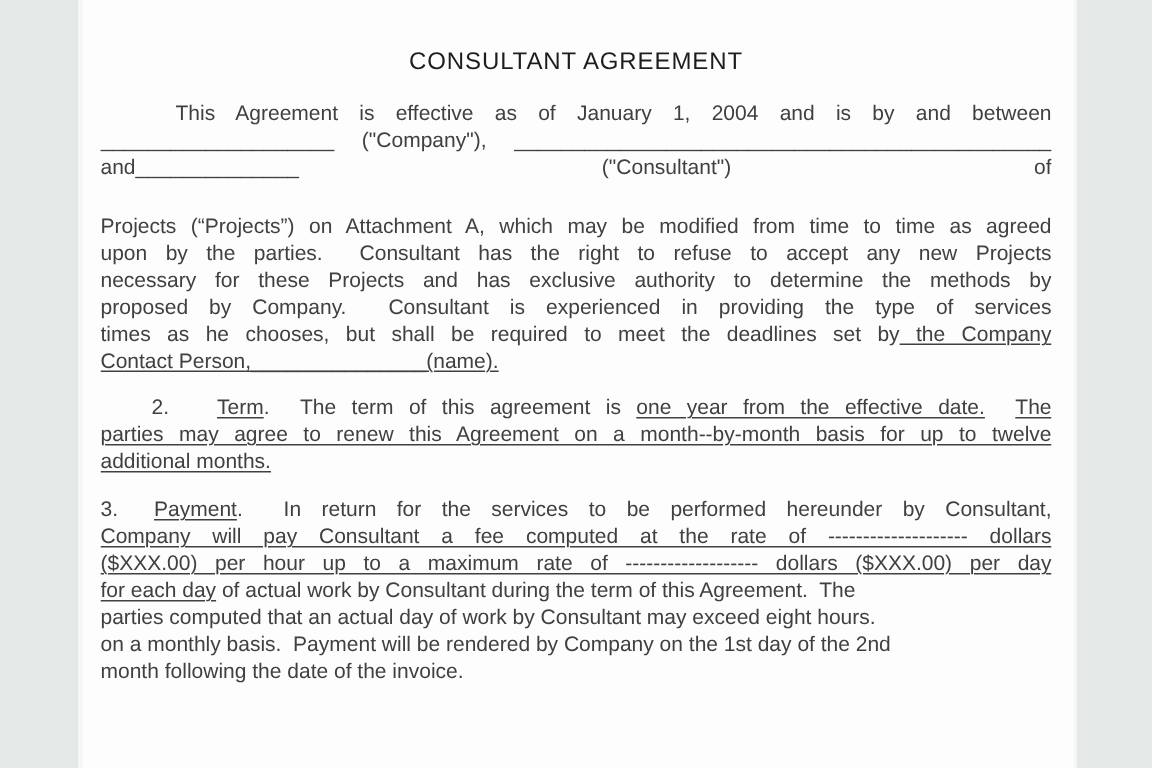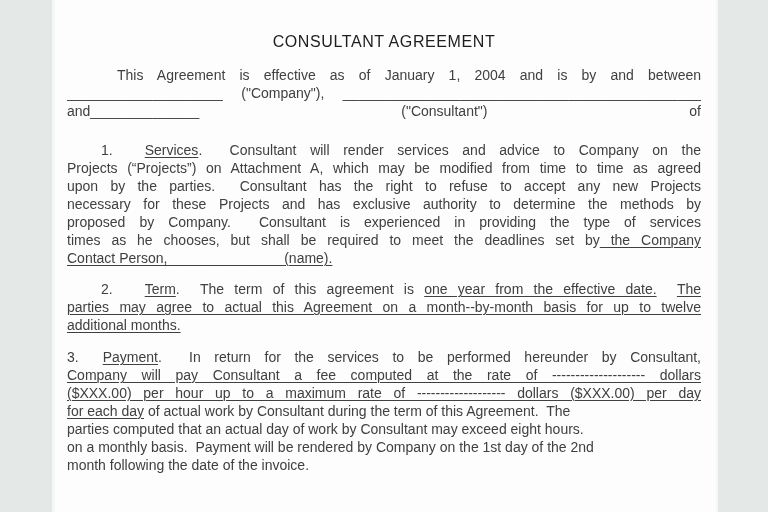--- a/index.html
+++ b/index.html
@@ -81,7 +81,6 @@
       </div>
 
     <div class="para sec1">
-        <div class="line"><span class="tab" style="width: 34px;"></span><span>1.</span><span class="tab" style="width: 32px;"></span><span class="u">Services</span><span>.&nbsp; Consultant will render services and advice to Company on the</span></div>
         <div class="line"><span>Projects (“Projects”) on Attachment A, which may be modified from time to time as agreed</span></div>
         <div class="line"><span>upon by the parties.&nbsp; Consultant has the right to refuse to accept any new Projects</span></div>
         <div class="line"><span>necessary for these Projects and has exclusive authority to determine the methods by</span></div>

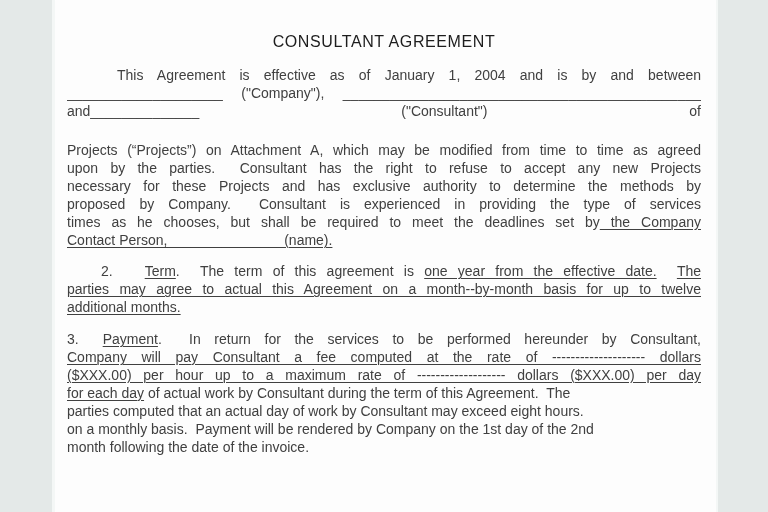--- a/index.html
+++ b/index.html
@@ -91,7 +91,7 @@
 
     <div class="para sec2">
         <div class="line"><span class="tab" style="width: 34px;"></span><span>2.</span><span class="tab" style="width: 32px;"></span><span class="u">Term</span><span>.&nbsp; The term of this agreement is </span><span class="u">one year from the effective date.</span><span>&nbsp; </span><span class="u">The</span></div>
-        <div class="line"><span class="u">parties may agree to actual this Agreement on a month--by-month basis for up to twelve</span></div>
+        <div class="line"><span class="u">parties may agree to renew this Agreement on a month--by-month basis for up to twelve</span></div>
         <div class="line l"><span class="u">additional months.</span></div>
       </div>
 

